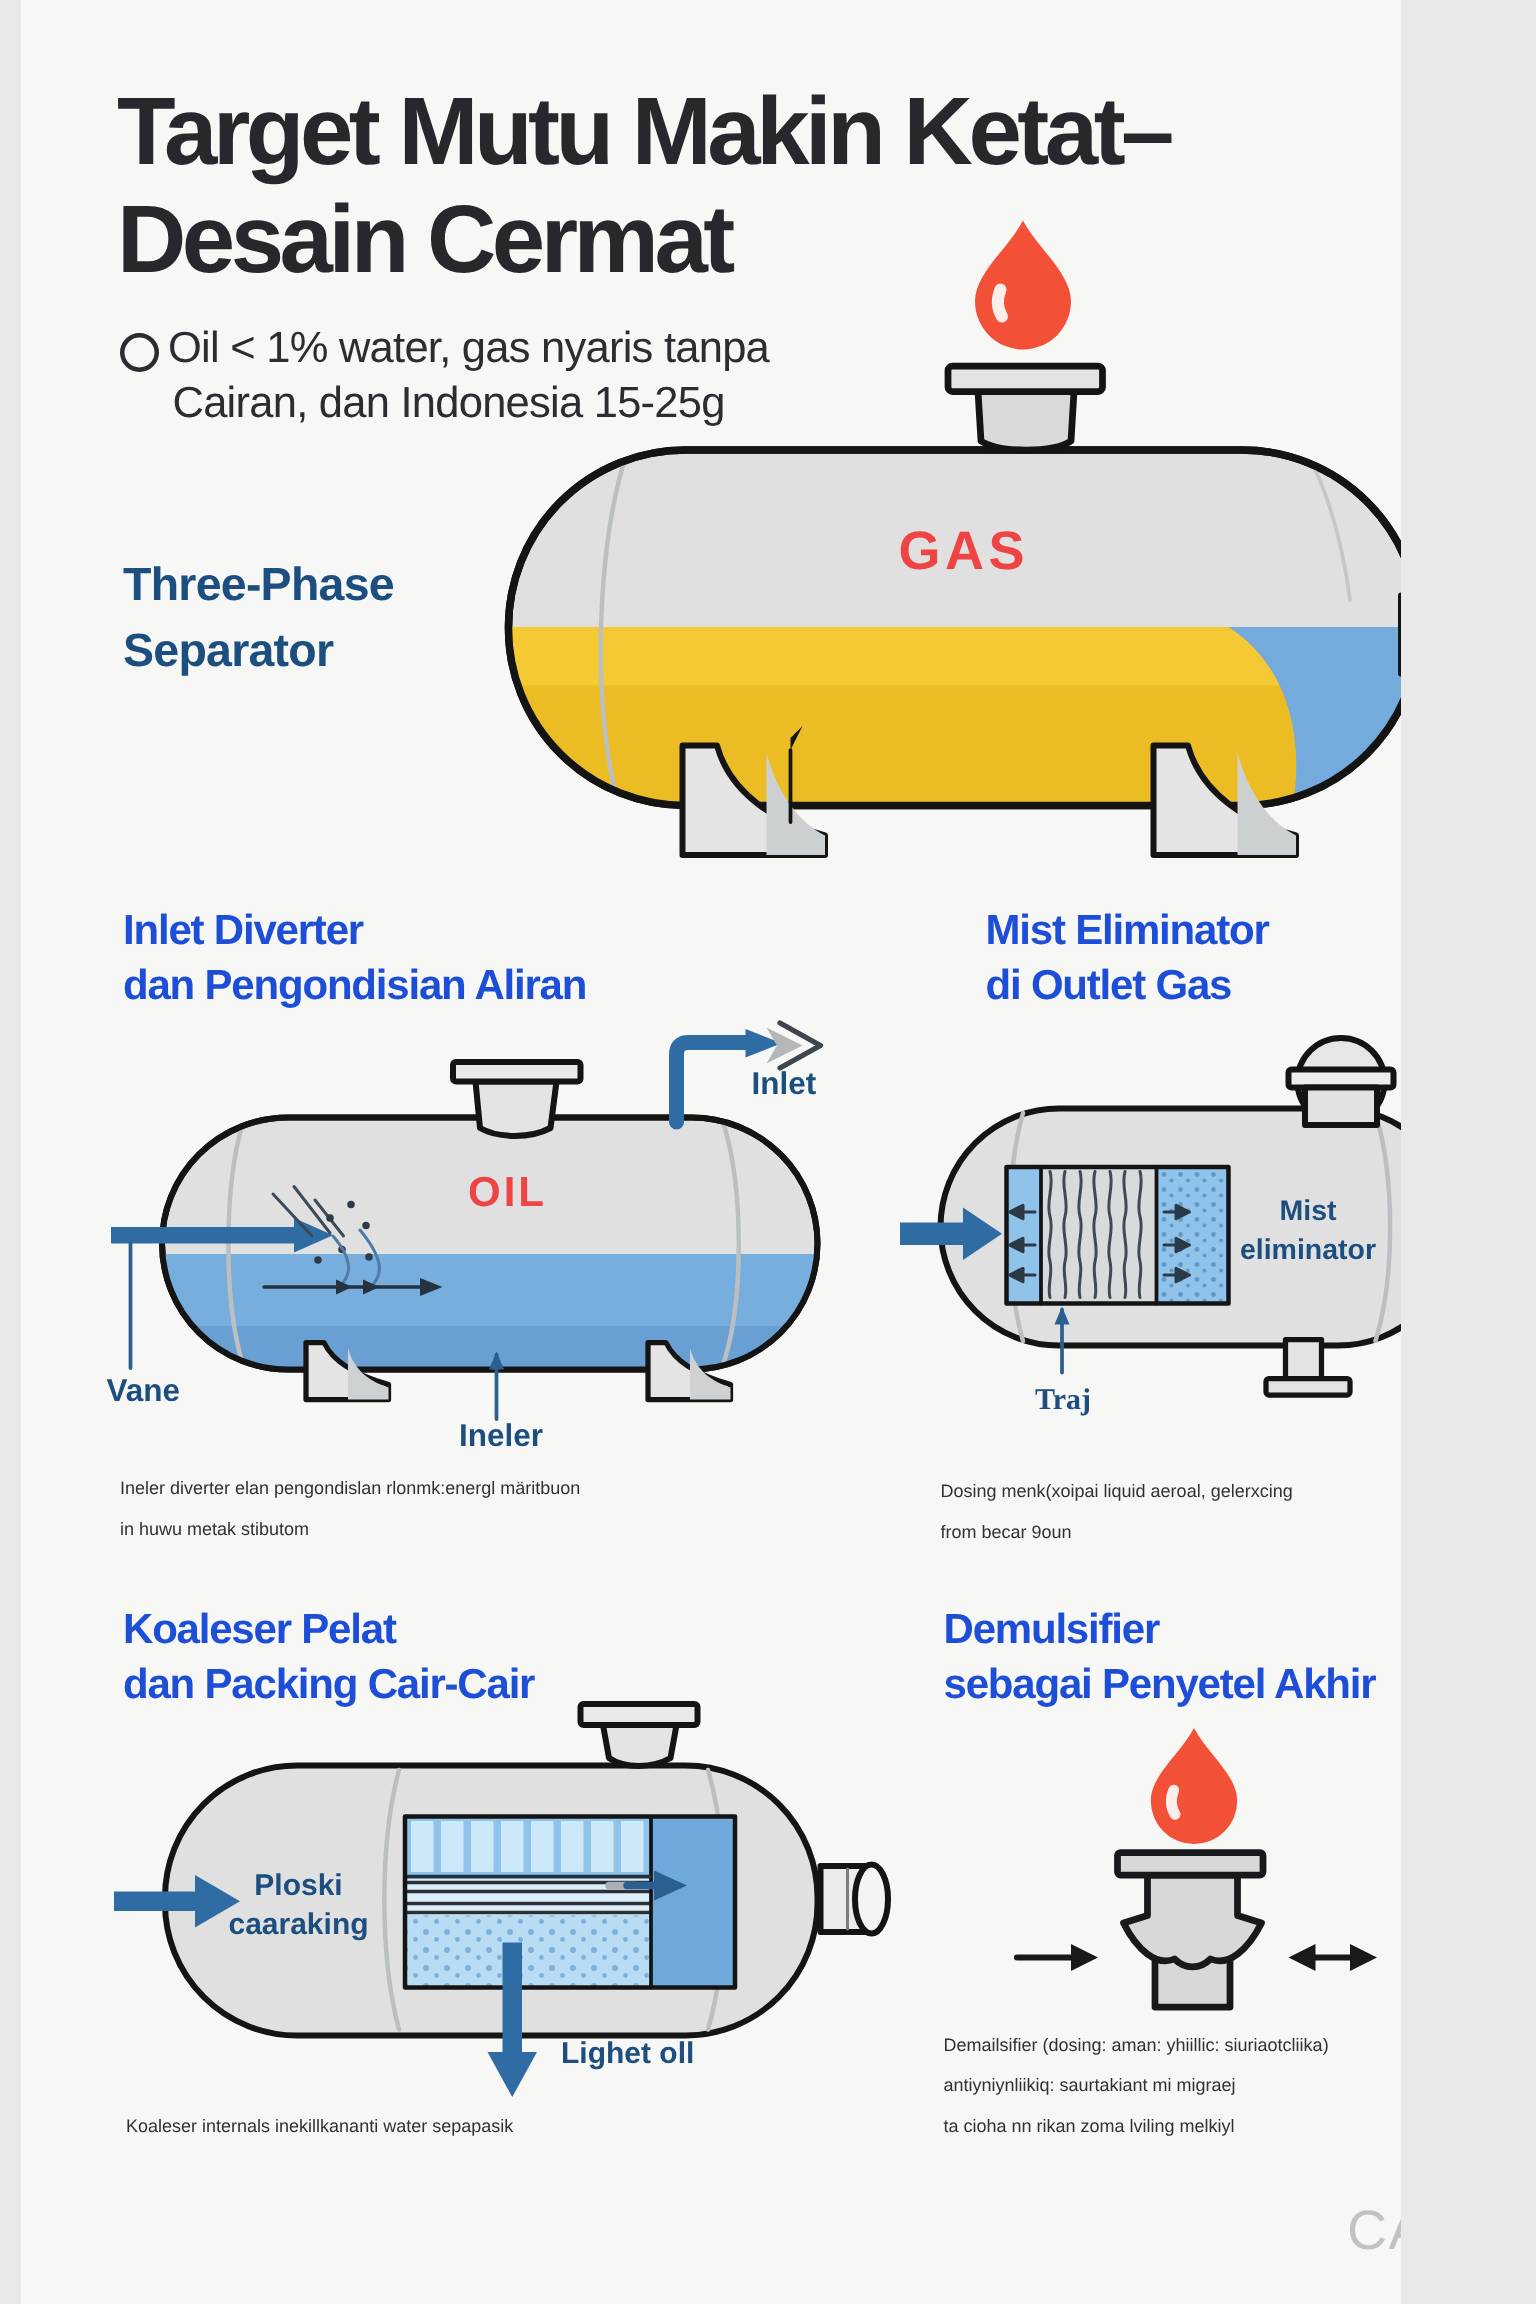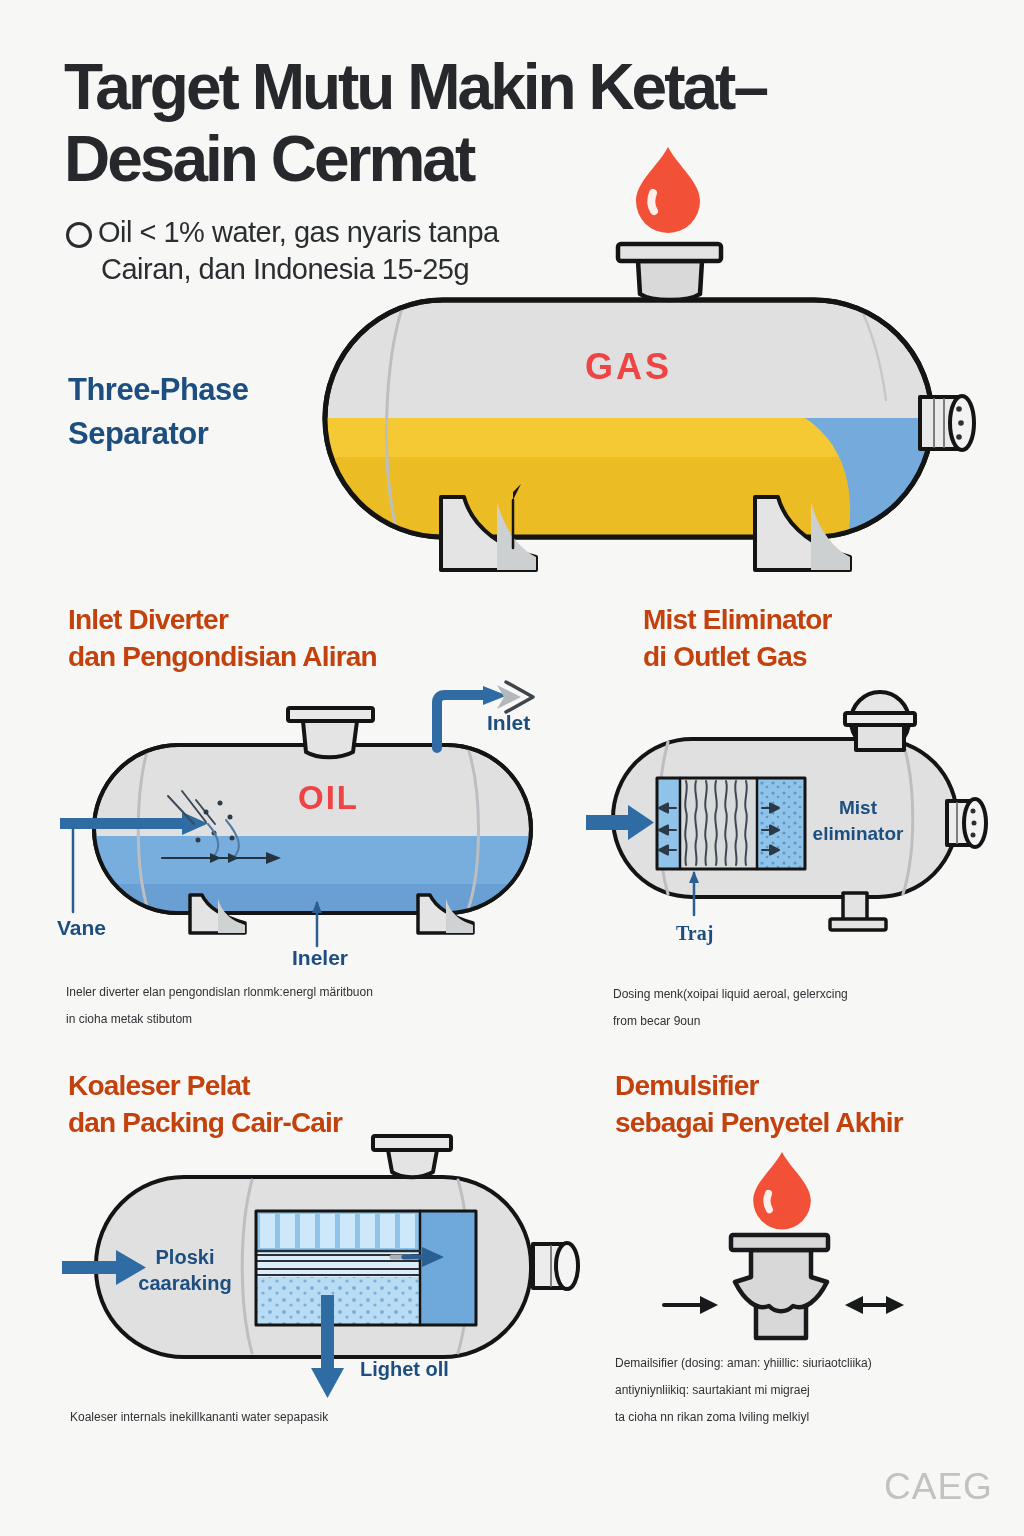--- a/index.html
+++ b/index.html
@@ -3,8 +3,8 @@
 <meta charset="utf-8">
 <style>
   html,body{margin:0;padding:0;background:#e9e9e9;}
-  #canvas{position:relative;width:1024px;height:1536px;background:#f7f7f5;overflow:hidden;
-          font-family:"Liberation Sans","DejaVu Sans",sans-serif;}
+  #canvas{position:relative;width:920px;height:1536px;background:#f7f7f5;overflow:hidden;
+          font-family:"Liberation Sans","DejaVu Sans",sans-serif;margin-left:14px;}
   #art{position:absolute;left:0;top:0;width:1024px;height:1536px;z-index:1;}
   .txt{position:absolute;z-index:2;white-space:nowrap;}
   .title-line{left:64px;font-size:64px;font-weight:bold;letter-spacing:-3px;color:#26282c;}

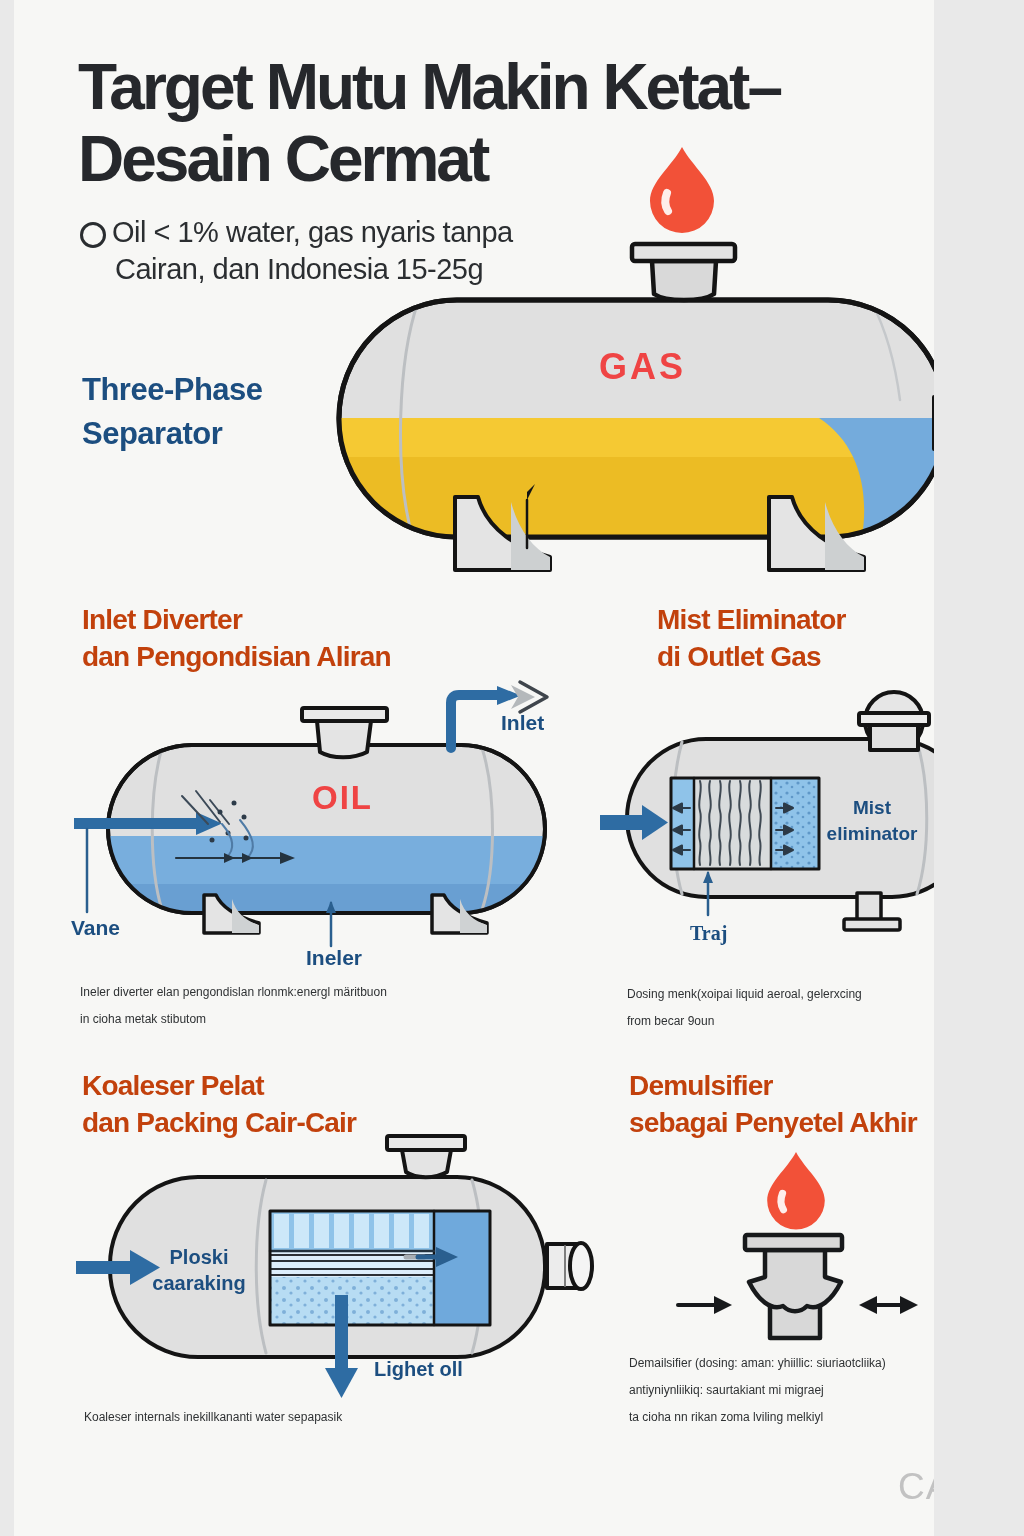--- a/index.html
+++ b/index.html
@@ -13,7 +13,7 @@
   .bullet-line{font-size:29px;font-weight:500;letter-spacing:-0.5px;color:#2b2e31;}
   .phase-label{left:68px;font-size:31px;font-weight:bold;color:#1c4e80;letter-spacing:-0.5px;}
   .vessel-word{font-weight:bold;color:#ef4444;}
-  .sec-title{font-size:28px;font-weight:bold;letter-spacing:-0.8px;color:#c2410c;}
+  .sec-title{font-size:28px;font-weight:bold;letter-spacing:-0.8px;color:#1d4ed8;}
   .blue-label{font-size:21px;font-weight:bold;color:#1c4e80;}
   .caption{font-size:12px;color:#2f3234;line-height:27px;}
   .caption span{display:block;}

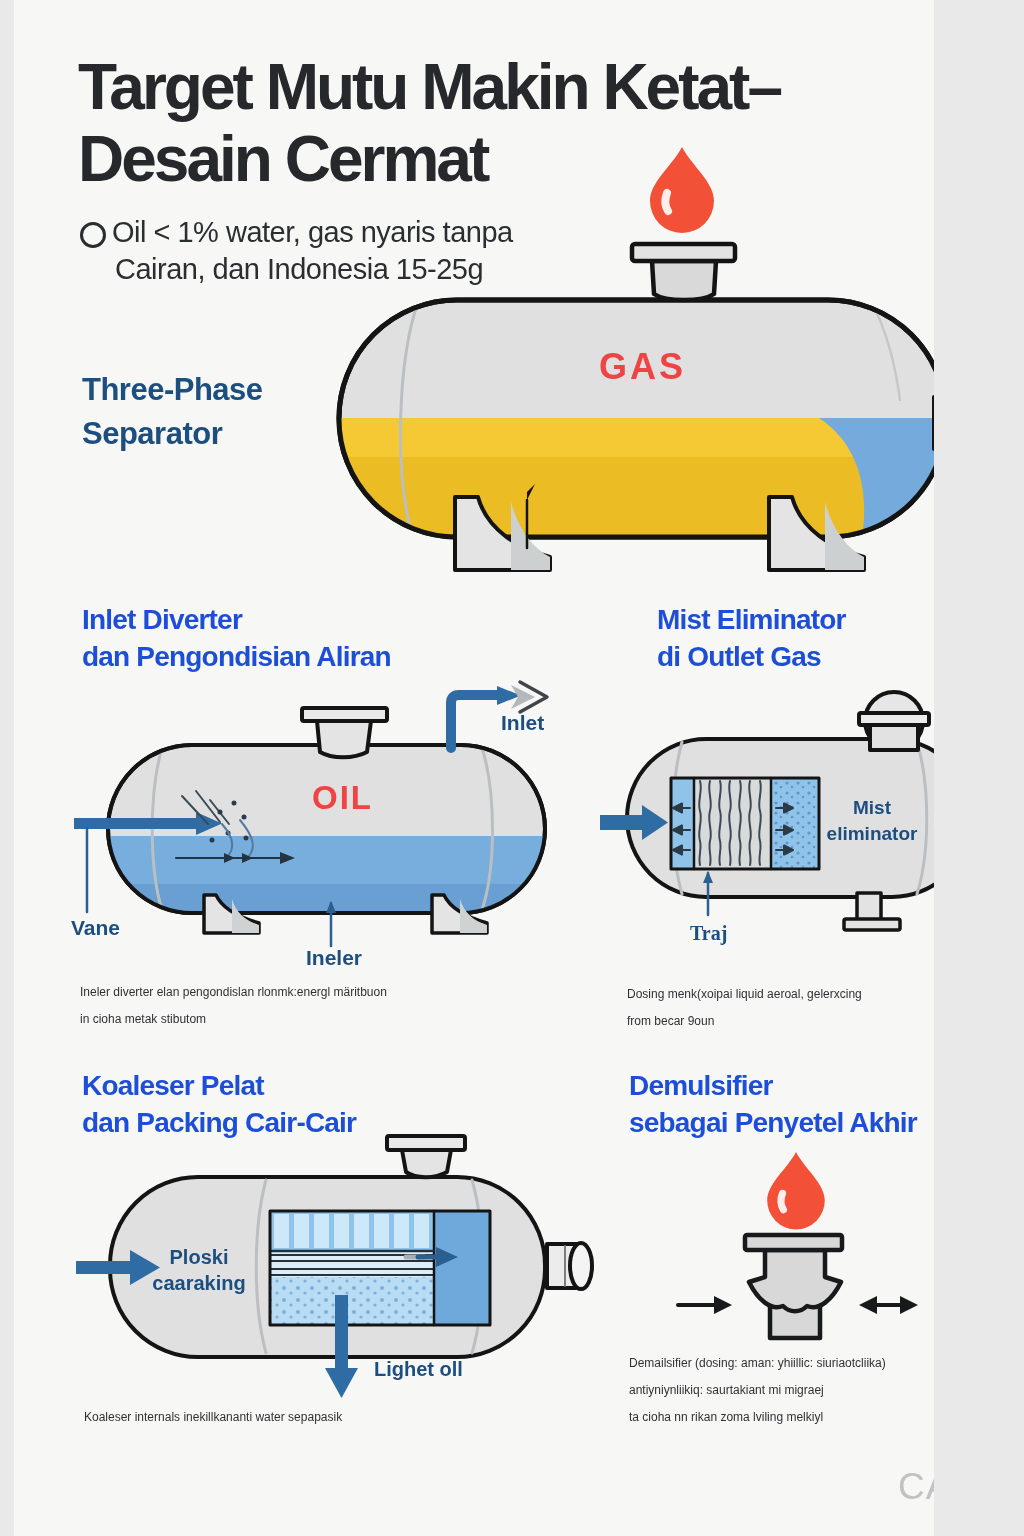--- a/index.html
+++ b/index.html
@@ -248,7 +248,7 @@
 
   <div class="txt sec-title" style="left:68px;top:604px;">Inlet Diverter</div>
   <div class="txt sec-title" style="left:68px;top:641px;">dan Pengondisian Aliran</div>
-  <div class="txt vessel-word" style="left:298px;top:779px;font-size:33px;letter-spacing:2px;">OIL</div>
+  <div class="txt vessel-word" style="left:298px;top:779px;font-size:28px;letter-spacing:2px;">OIL</div>
   <div class="txt blue-label" style="left:487px;top:711px;">Inlet</div>
   <div class="txt blue-label" style="left:57px;top:916px;">Vane</div>
   <div class="txt blue-label" style="left:292px;top:946px;">Ineler</div>

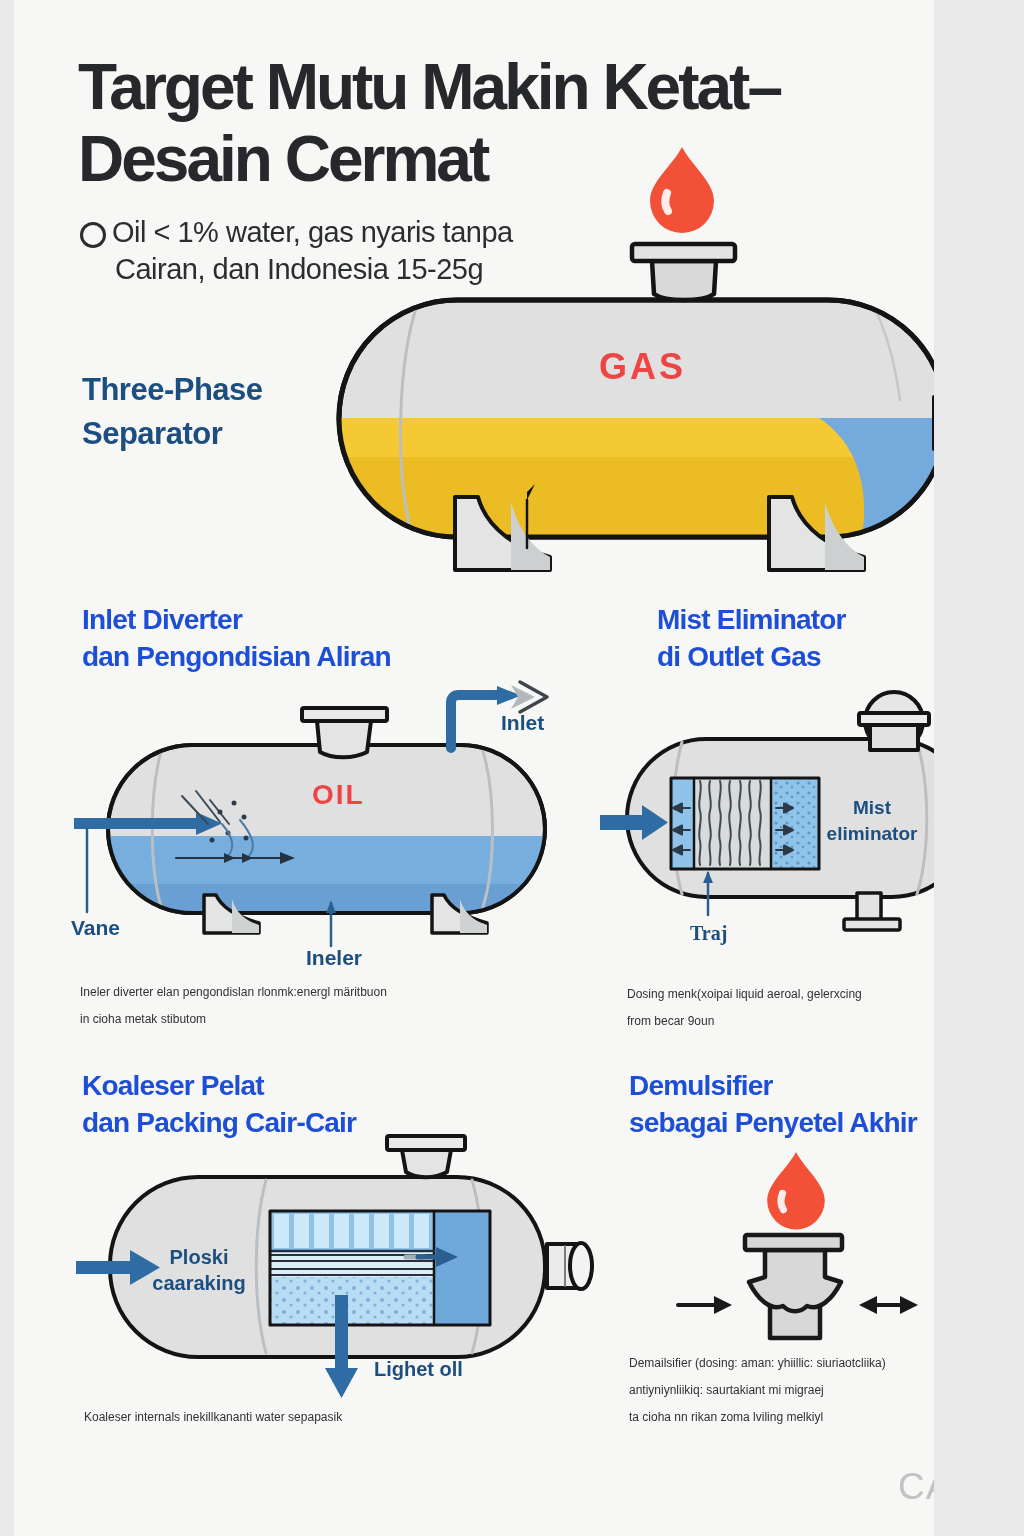--- a/index.html
+++ b/index.html
@@ -254,7 +254,7 @@
   <div class="txt blue-label" style="left:292px;top:946px;">Ineler</div>
   <div class="txt caption" style="left:66px;top:979px;">
     <span>Ineler diverter elan pengondislan rlonmk:energl märitbuon</span>
-    <span>in cioha metak stibutom</span>
+    <span>in huwu metak stibutom</span>
   </div>
 
   <div class="txt sec-title" style="left:643px;top:604px;">Mist Eliminator</div>

